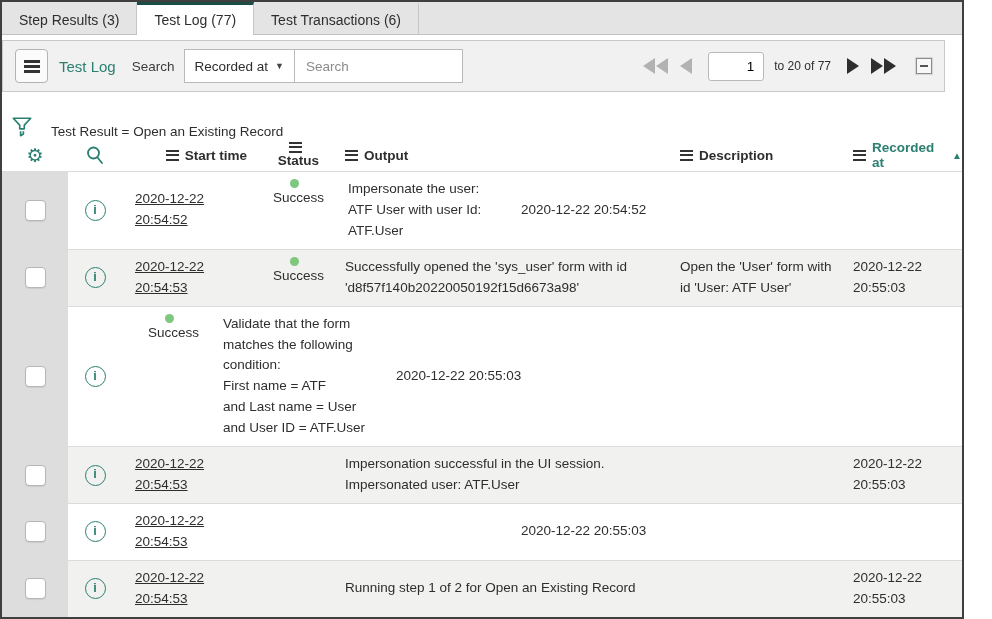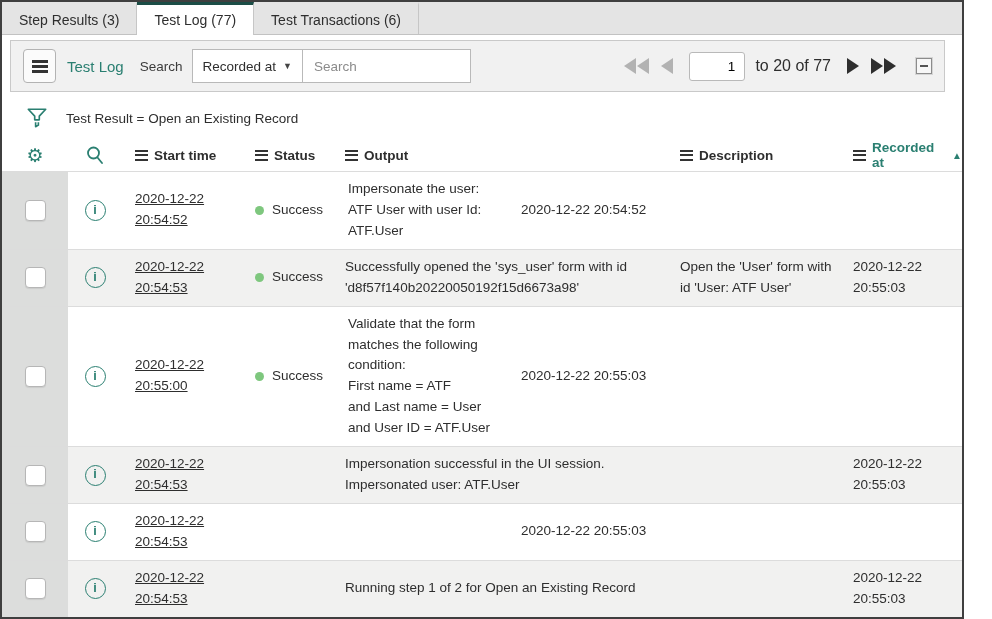--- a/index.html
+++ b/index.html
@@ -14,7 +14,7 @@
   .tab.active { background:#fff; border-top:3px solid #1b4d46; position:relative; margin-bottom:-1px; }
 
   
-  .toolbar { margin:5px 17px 5px 8px; height:52px; background:#f1f1f1; border:1px solid #c9c9c9; display:flex; align-items:center; padding:10px 12px; }
+  .toolbar { margin:5px 17px 5px 0; height:52px; background:#f1f1f1; border:1px solid #c9c9c9; display:flex; align-items:center; padding:10px 12px; }
   .menu-btn { width:33px; height:34px; background:#fbfbfb; border:1px solid #b3b3b3; border-radius:4px; display:flex; align-items:center; justify-content:center; cursor:pointer; }
   .bars-lg { width:16px; height:13px; background:repeating-linear-gradient(to bottom,#333 0,#333 3px,transparent 3px,transparent 5px); }
   .list-title { color:#2a7f71; font-size:15px; margin:0 16px 0 11px; white-space:nowrap; }

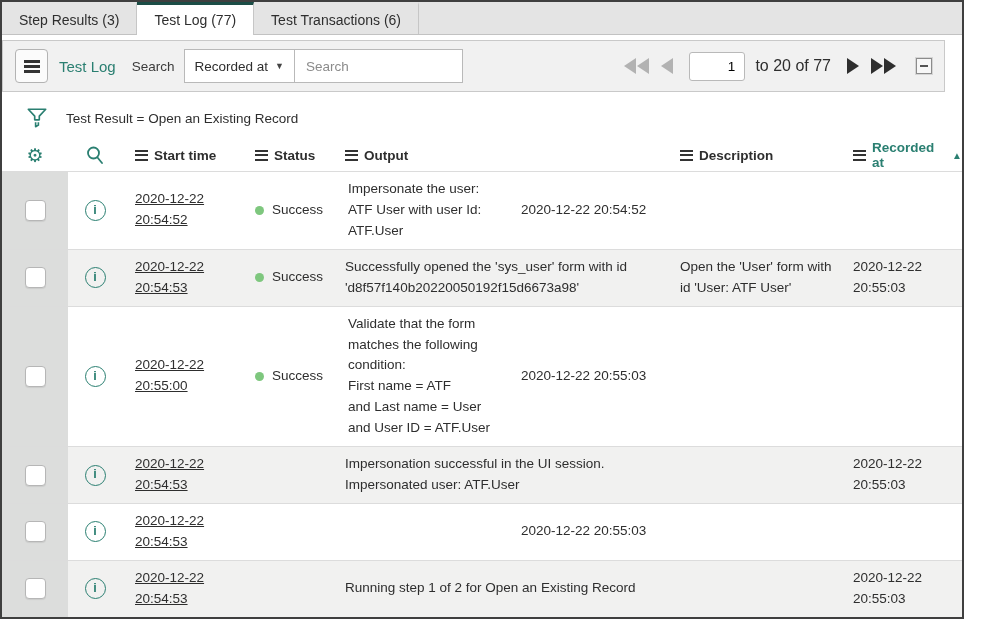--- a/index.html
+++ b/index.html
@@ -32,7 +32,7 @@
   .tri.right { border-left:12px solid #2e2e2e; }
   .disabled .tri.left  { border-right-color:#b2b2b2; }
   .page-input { width:56px; height:29px; border:1px solid #b9b9b9; border-radius:3px; text-align:right; padding:0 9px; font-size:13.5px; font-family:inherit; margin:0 6px 0 10px; }
-  .range-text { font-size:16px; margin:0 10px 0 4px; white-space:nowrap; }
+  .range-text { font-size:12px; margin:0 10px 0 4px; white-space:nowrap; }
   .collapse-btn { width:16px; height:16px; border:1px solid #8c8c8c; box-shadow:0 0 0 1px #d5d5d5; background:#f7f7f7; position:relative; margin-left:14px; cursor:pointer; }
   .collapse-btn::after { content:""; position:absolute; left:3px; right:3px; top:6px; height:2px; background:#555; }
 

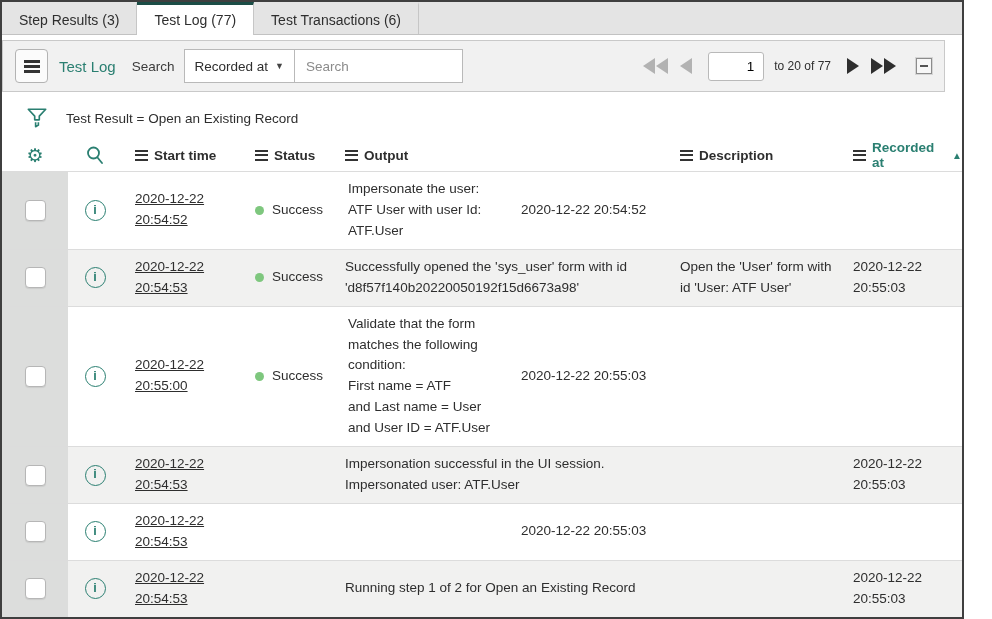--- a/index.html
+++ b/index.html
@@ -37,7 +37,7 @@
   .collapse-btn::after { content:""; position:absolute; left:3px; right:3px; top:6px; height:2px; background:#555; }
 
   
-  .filter-row { display:flex; align-items:center; min-height:42px; padding-left:24px; }
+  .filter-row { display:flex; align-items:flex-end; min-height:42px; padding-left:9px; }
   .filter-icon { width:22px; height:24px; flex:0 0 auto; cursor:pointer; }
   .filter-text { font-size:13.5px; margin-left:18px; }
 

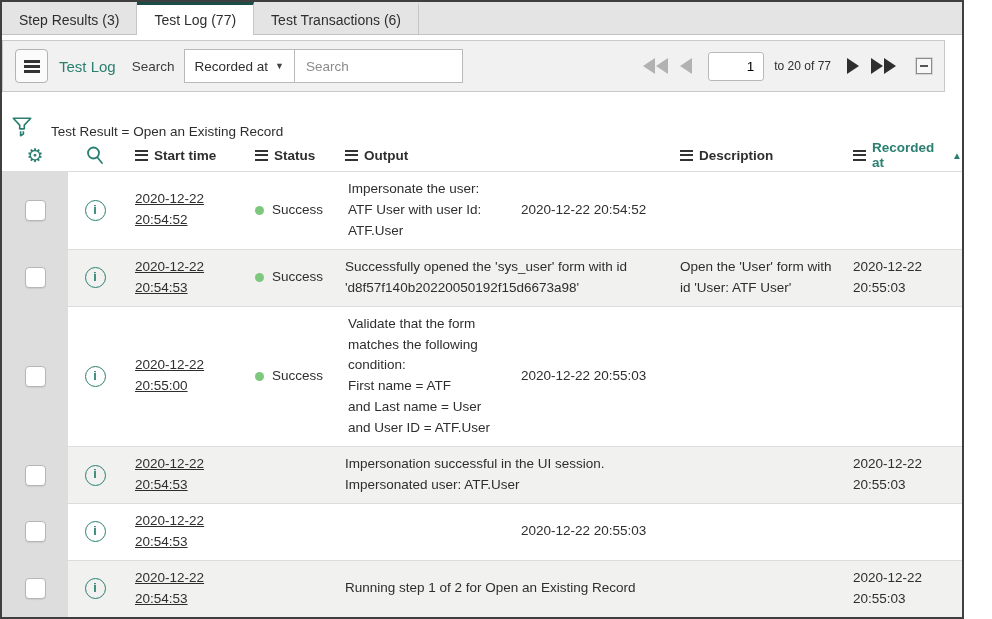--- a/index.html
+++ b/index.html
@@ -51,7 +51,7 @@
 
   .col-cb    { width:66px; display:flex; justify-content:center; }
   .col-info  { width:54px; display:flex; justify-content:center; }
-  .col-start { width:125px; padding-left:13px; }
+  .col-start { width:125px; padding-left:13px;justify-content:flex-end; }
   .col-status{ width:95px; padding-left:8px; }
   .col-output{ width:332px; padding:0 14px 0 3px; }
   .col-desc  { width:173px; padding:0 10px 0 6px; }

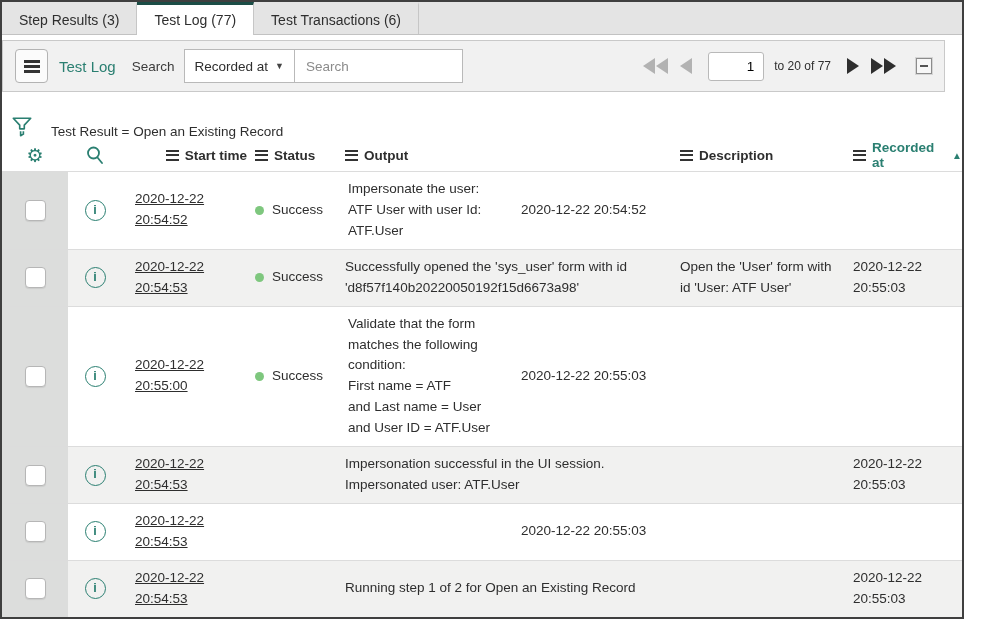--- a/index.html
+++ b/index.html
@@ -52,7 +52,7 @@
   .col-cb    { width:66px; display:flex; justify-content:center; }
   .col-info  { width:54px; display:flex; justify-content:center; }
   .col-start { width:125px; padding-left:13px;justify-content:flex-end; }
-  .col-status{ width:95px; padding-left:8px; }
+  .col-status{ width:95px; padding-left:8px;flex-direction:column; }
   .col-output{ width:332px; padding:0 14px 0 3px; }
   .col-desc  { width:173px; padding:0 10px 0 6px; }
   .col-rec   { flex:1; padding-left:6px; }

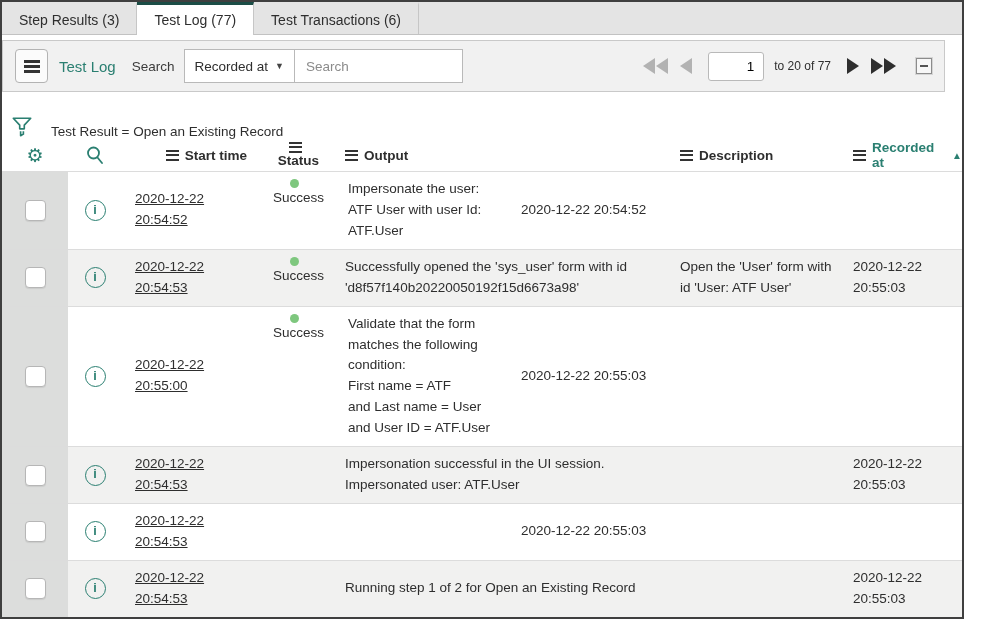--- a/index.html
+++ b/index.html
@@ -210,9 +210,6 @@
       <div class="cell col-info">
           <span class="info-icon">i</span>
         </div>
-      <div class="cell col-start">
-          <a class="date-link">2020-12-22 20:55:00</a>
-        </div>
       <div class="cell col-status">
           <span class="status-dot"></span>
           <span>Success</span>

